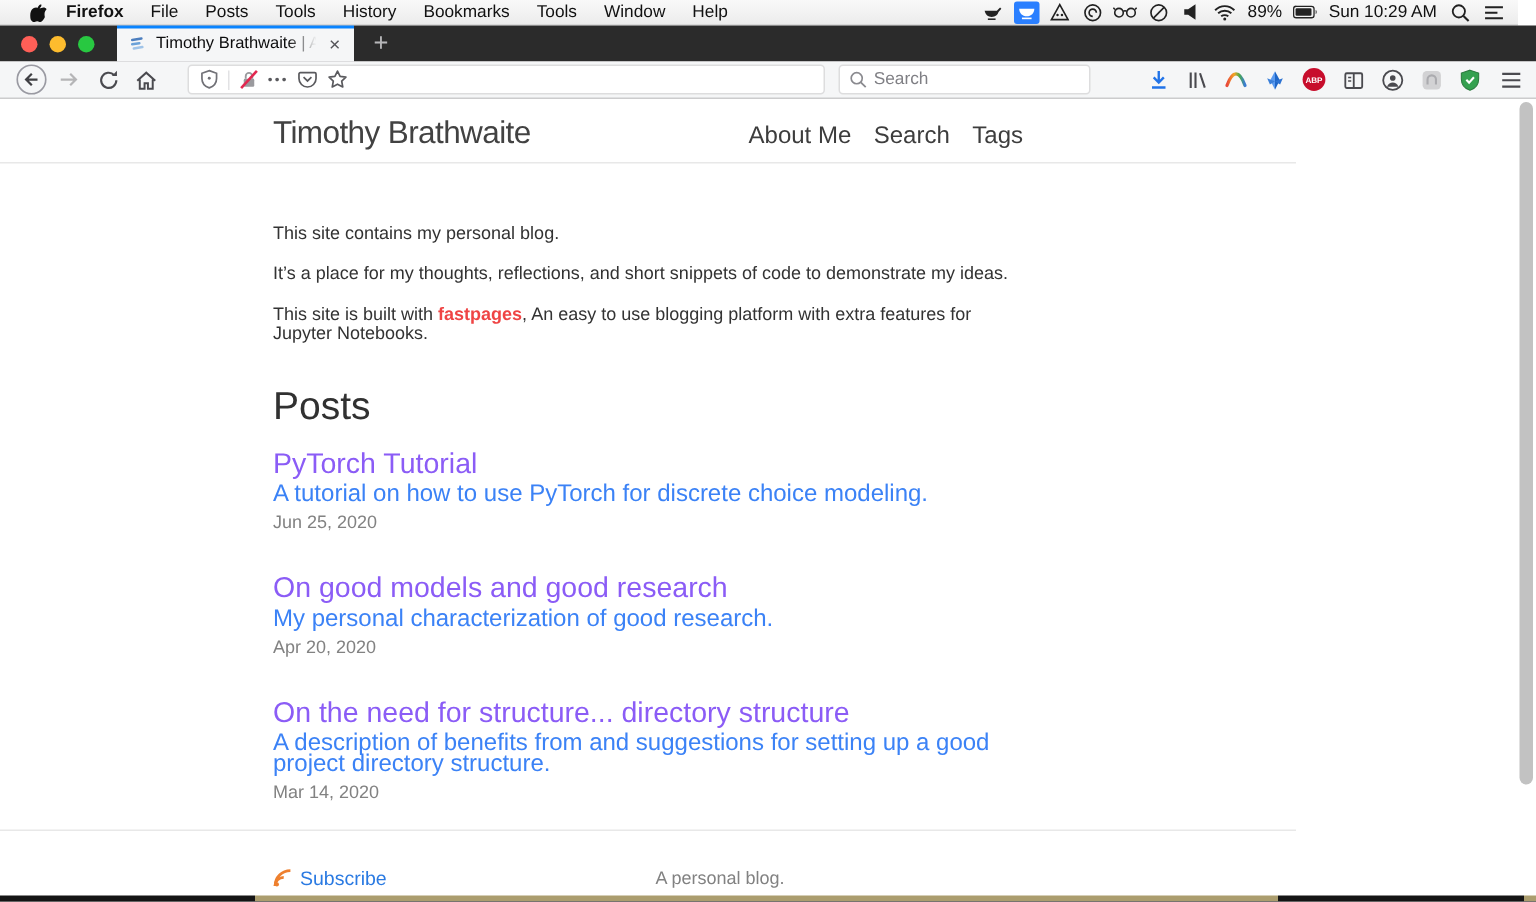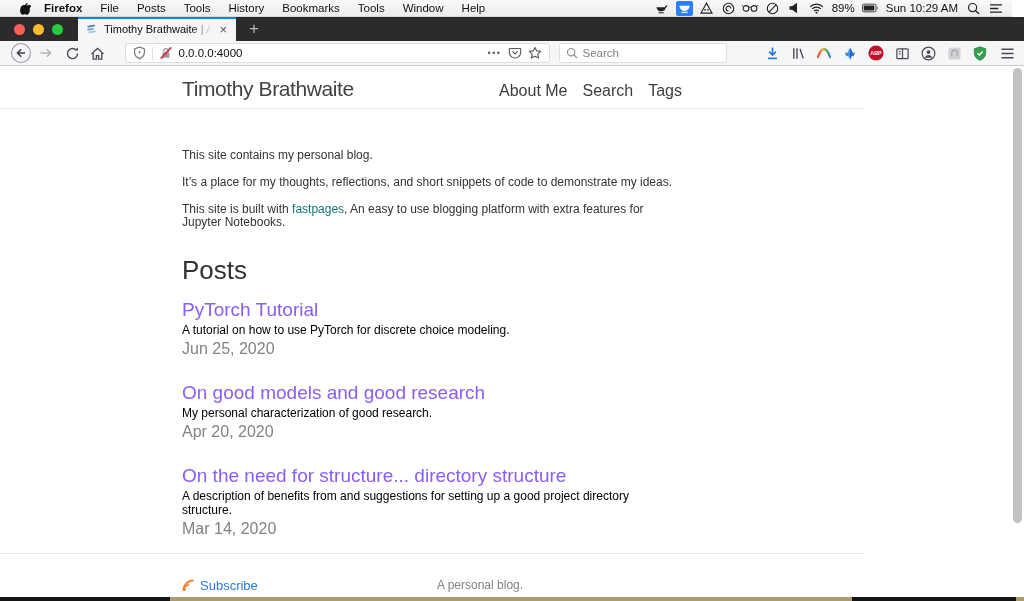--- a/index.html
+++ b/index.html
@@ -274,7 +274,6 @@
             <path d="M2 14.5 14 1.5" stroke="#e22850" stroke-width="2"></path>
           </svg>
       </span>
-      <span class="url-text">0.0.0.0:4000</span>
       <span class="dots">•••</span>
       <span>
         <svg width="14" height="14" viewBox="0 0 16 16">

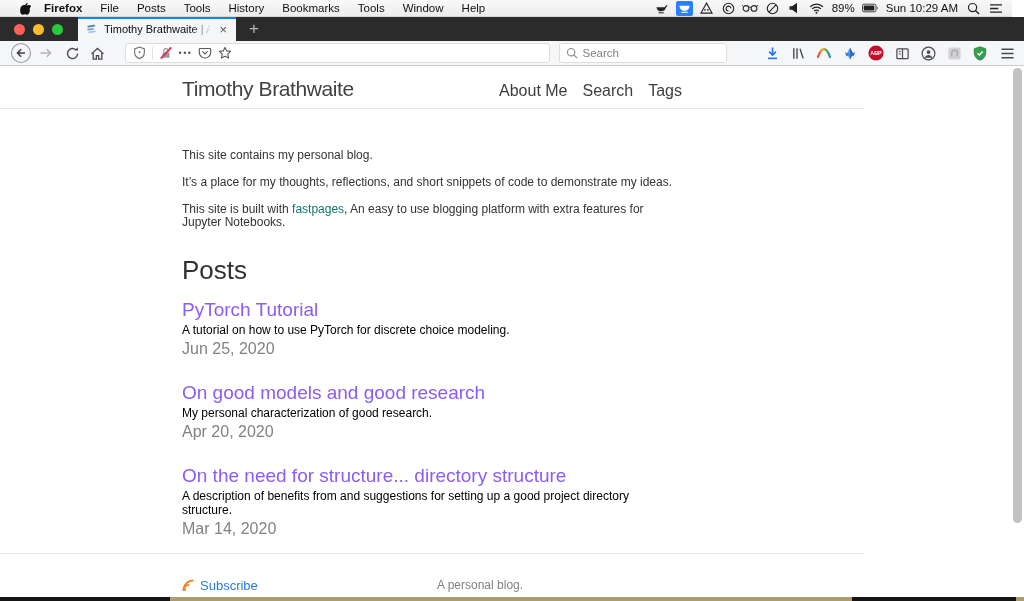--- a/index.html
+++ b/index.html
@@ -87,7 +87,7 @@
 
   .page-content { padding-top:40px; }
   .intro p { font-size:12px; color:#333; line-height:13px; margin-bottom:14px; }
-  .link { color:#0f766e; text-decoration:none; cursor:pointer; }
+  .link { color:#ef4444; text-decoration:none; cursor:pointer;font-weight:bold; }
   .posts-heading { font-size:26px; font-weight:400; color:#313131; line-height:26px; margin:28px 0 16px; }
   .post { margin-bottom:27px; }
   .post-title { display:inline-block; font-size:19px; font-weight:400; color:#8b5cf6; line-height:22px; margin-bottom:2px; }

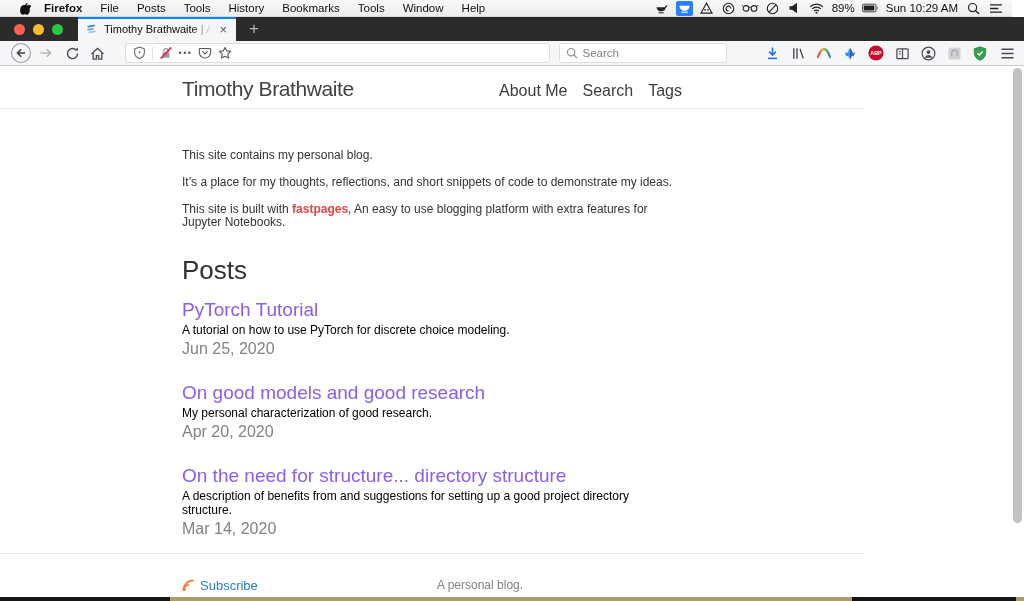--- a/index.html
+++ b/index.html
@@ -91,7 +91,7 @@
   .posts-heading { font-size:26px; font-weight:400; color:#313131; line-height:26px; margin:28px 0 16px; }
   .post { margin-bottom:27px; }
   .post-title { display:inline-block; font-size:19px; font-weight:400; color:#8b5cf6; line-height:22px; margin-bottom:2px; }
-  .post-desc { font-size:12px; color:#000000; line-height:14px; margin-bottom:5px; }
+  .post-desc { font-size:16px; color:#3b82f6; line-height:14px; margin-bottom:5px; }
   .post-date { font-size:16px; color:#828282; line-height:13px; }
 
   .site-footer {

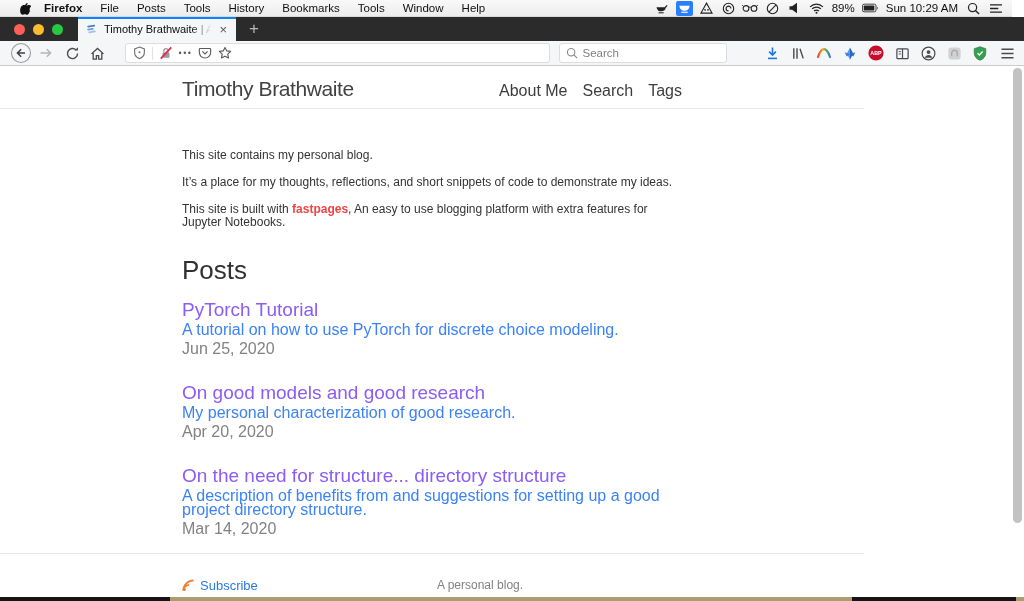--- a/index.html
+++ b/index.html
@@ -92,7 +92,7 @@
   .post { margin-bottom:27px; }
   .post-title { display:inline-block; font-size:19px; font-weight:400; color:#8b5cf6; line-height:22px; margin-bottom:2px; }
   .post-desc { font-size:16px; color:#3b82f6; line-height:14px; margin-bottom:5px; }
-  .post-date { font-size:16px; color:#828282; line-height:13px; }
+  .post-date { font-size:12px; color:#828282; line-height:13px; }
 
   .site-footer {
     position:absolute; bottom:0; left:0; right:0; height:44px;

